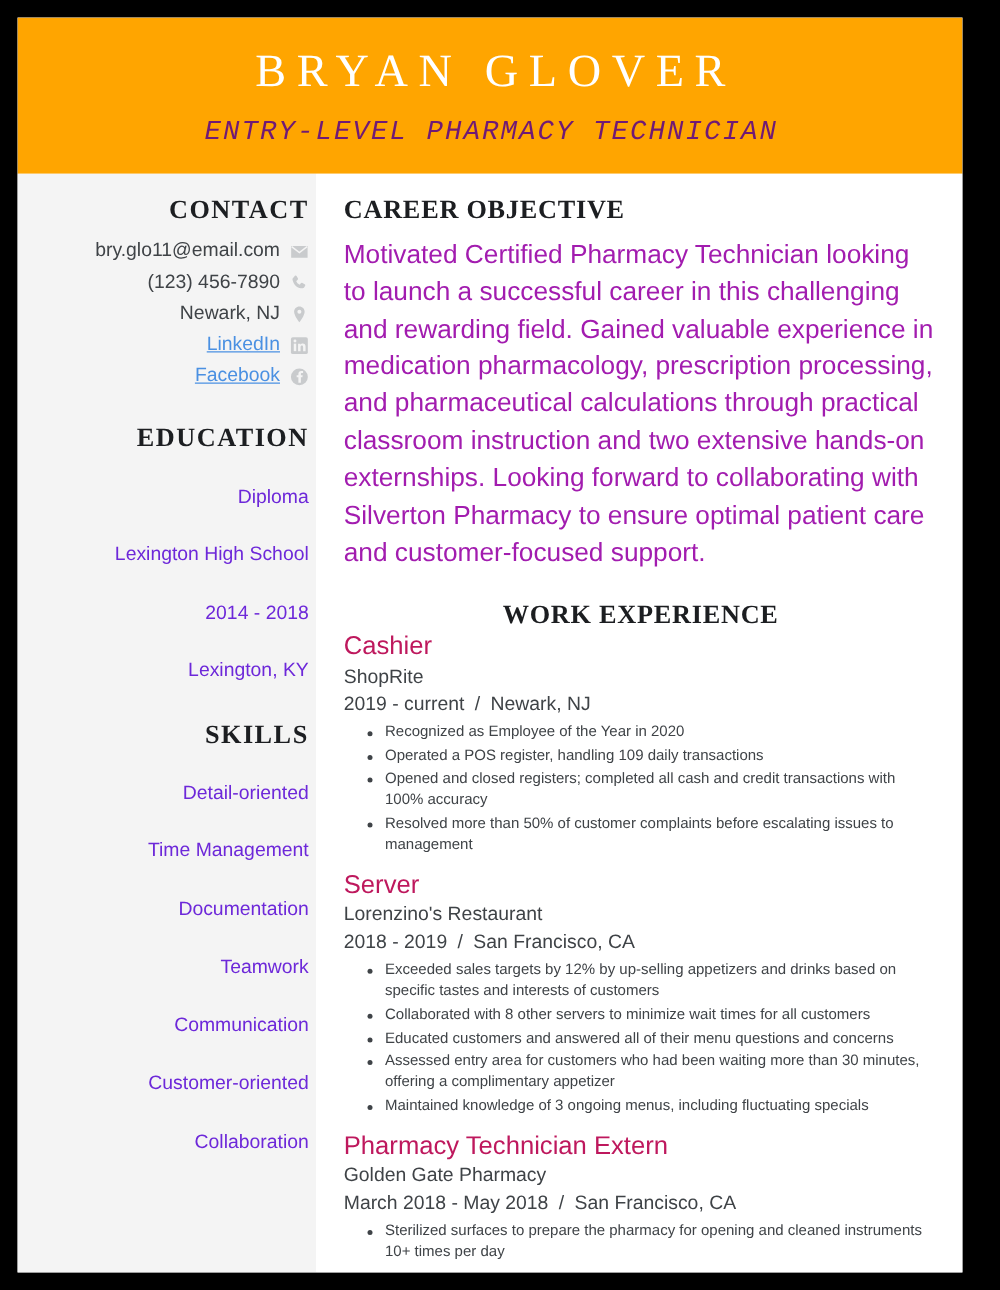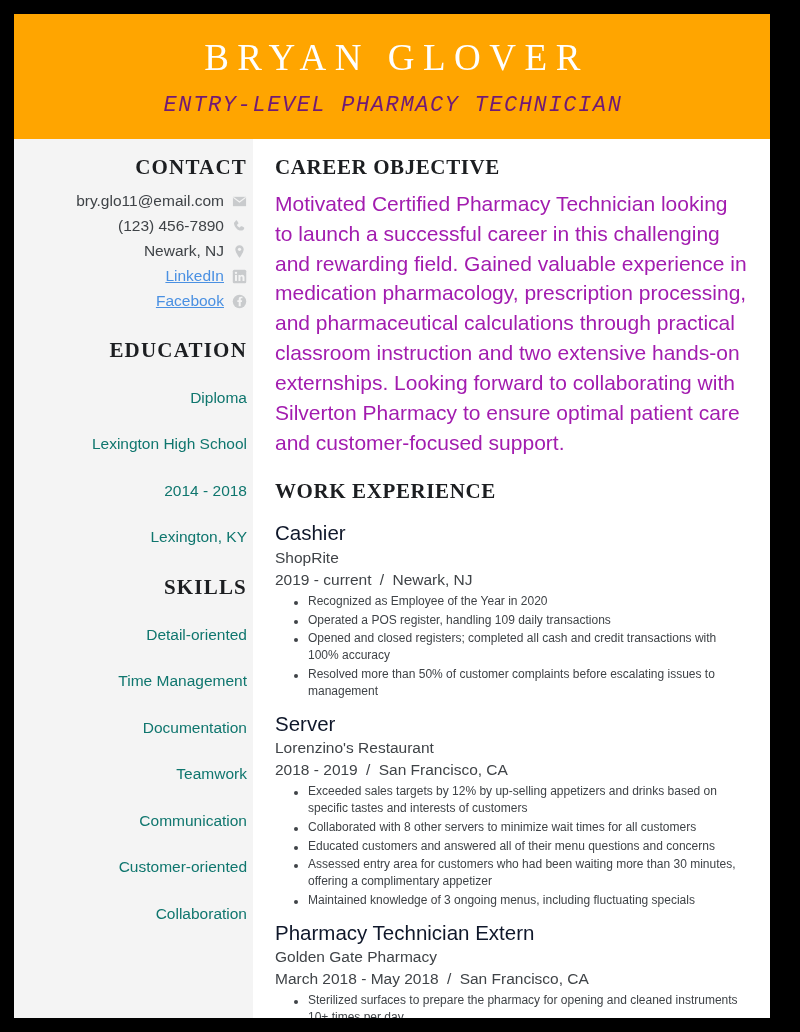--- a/index.html
+++ b/index.html
@@ -119,7 +119,7 @@
 
   .side-line {
     font-size: 15.5px;
-    color: #0f766e;
+    color: #6d28d9;
     line-height: 1.45;
     text-align: right;
     white-space: nowrap;

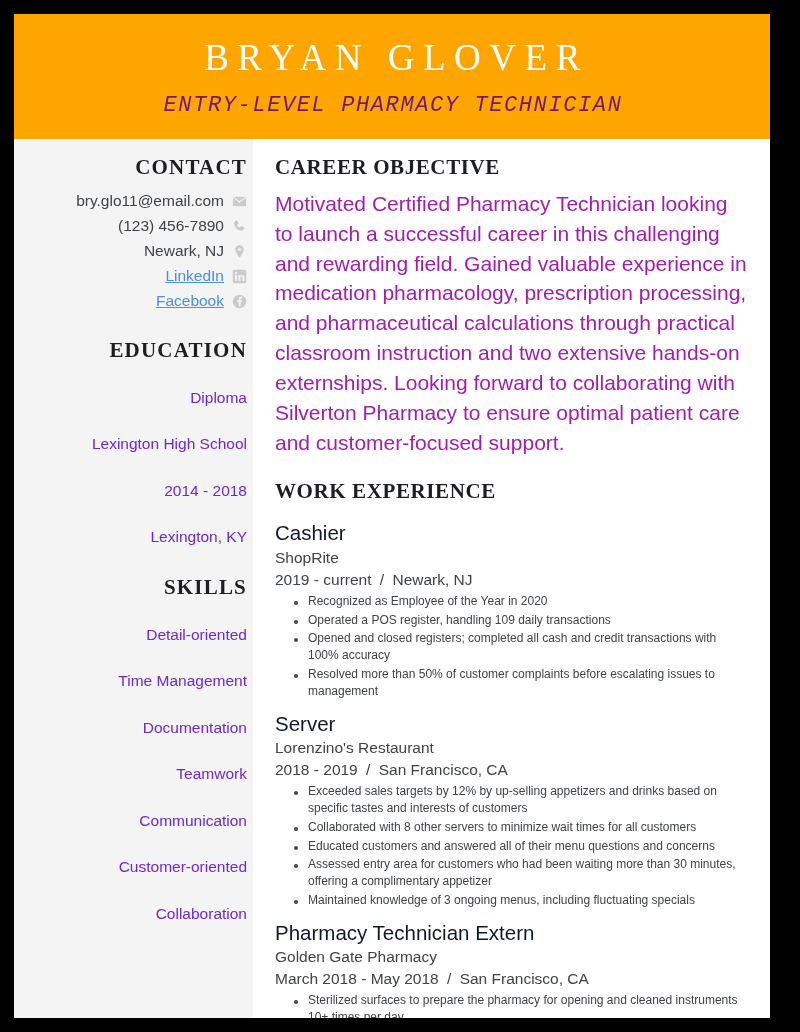--- a/index.html
+++ b/index.html
@@ -141,7 +141,7 @@
     line-height: 1.42;
     margin: 0 0 22px 0;
   }
-  .section-work .main-heading { margin-bottom: 16px; }
+  .section-work .main-heading { margin-bottom: 0; text-align: center; }
 
   .job { margin-bottom: 11px; }
   .job-title {

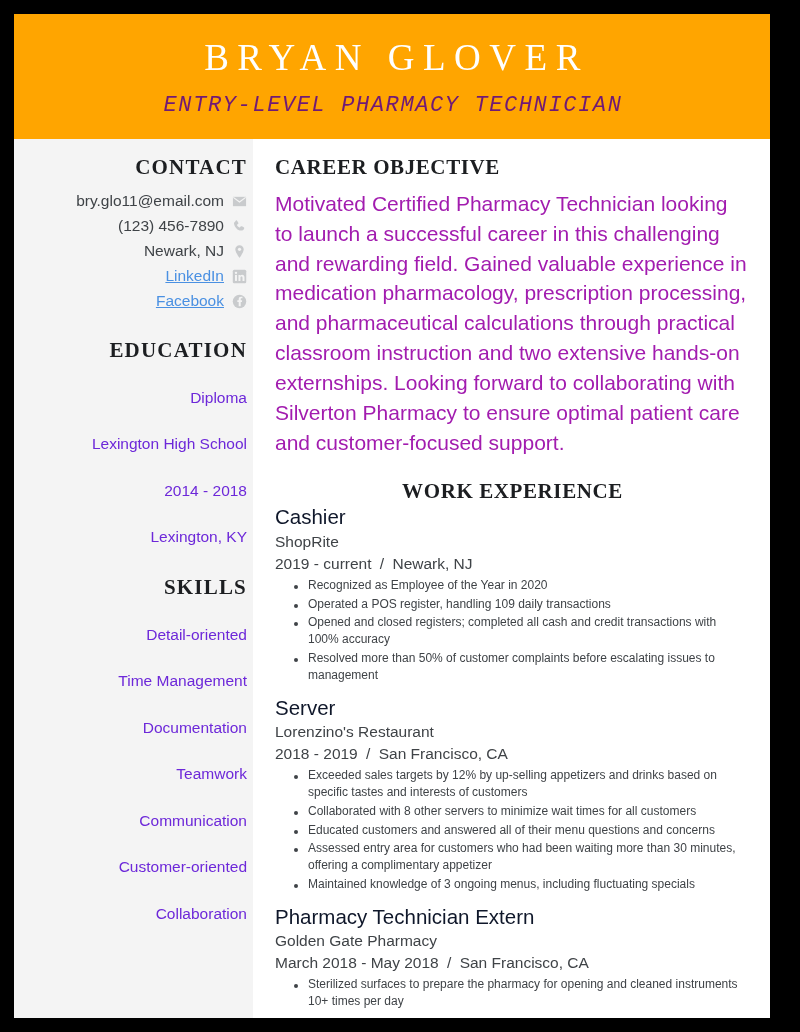--- a/index.html
+++ b/index.html
@@ -146,7 +146,7 @@
   .job { margin-bottom: 11px; }
   .job-title {
     font-size: 20.5px;
-    color: #0f172a;
+    color: #be185d;
     line-height: 1.3;
     margin: 0 0 1px 0;
   }

